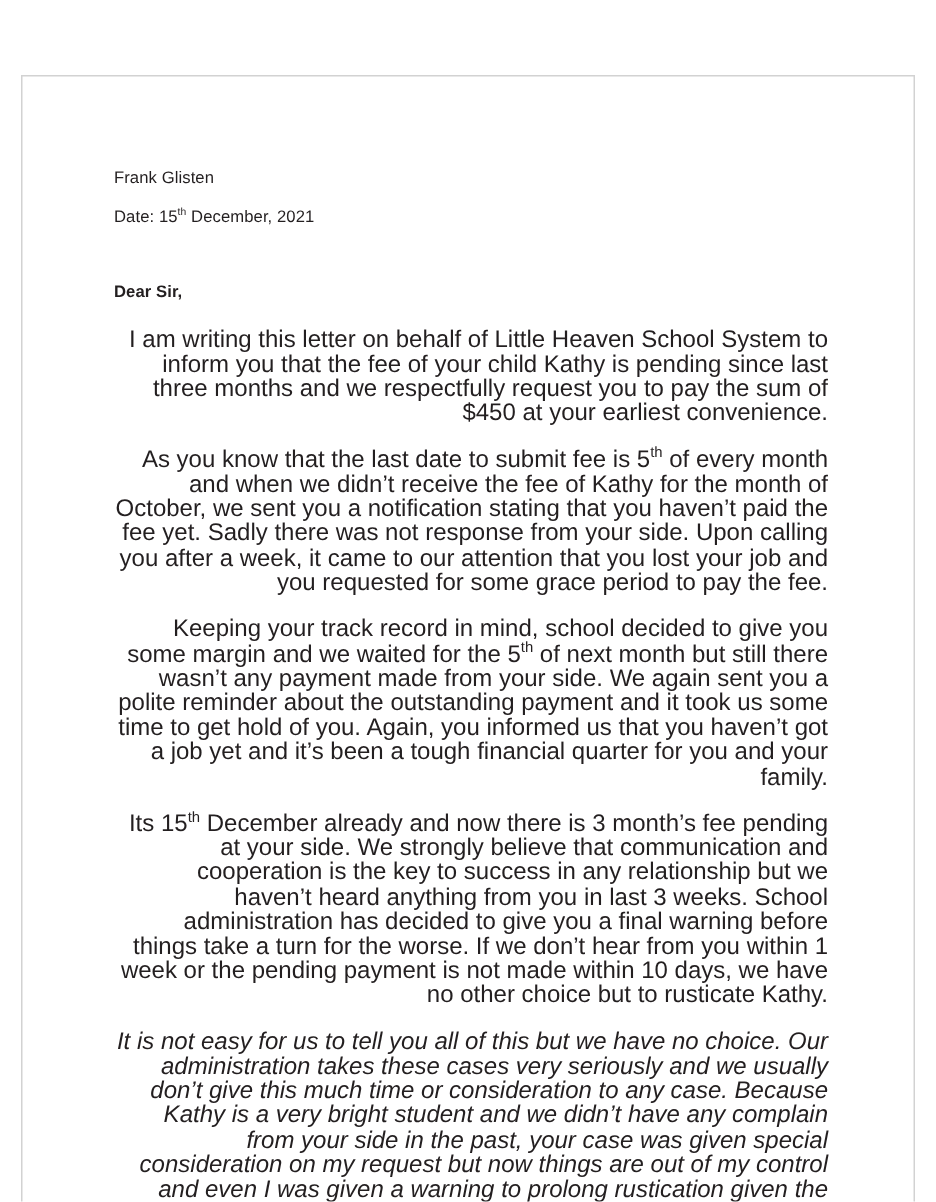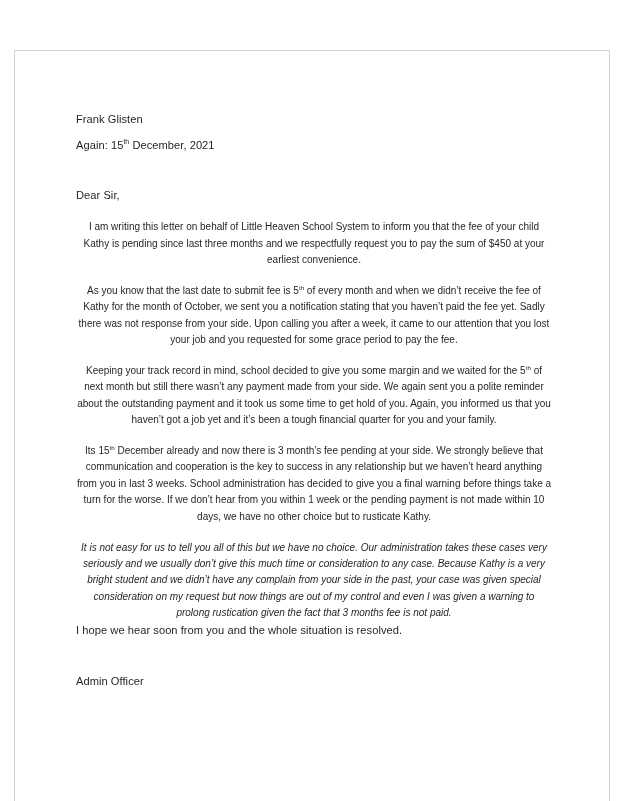--- a/index.html
+++ b/index.html
@@ -97,7 +97,7 @@
       <div class="line-block sender-name">Frank Glisten</div>
 
       <div class="line-block date-line">
-        <span>Again: </span><span>15</span><sup>th</sup><span> December, 2021</span>
+        <span>Date: </span><span>15</span><sup>th</sup><span> December, 2021</span>
       </div>
 
 

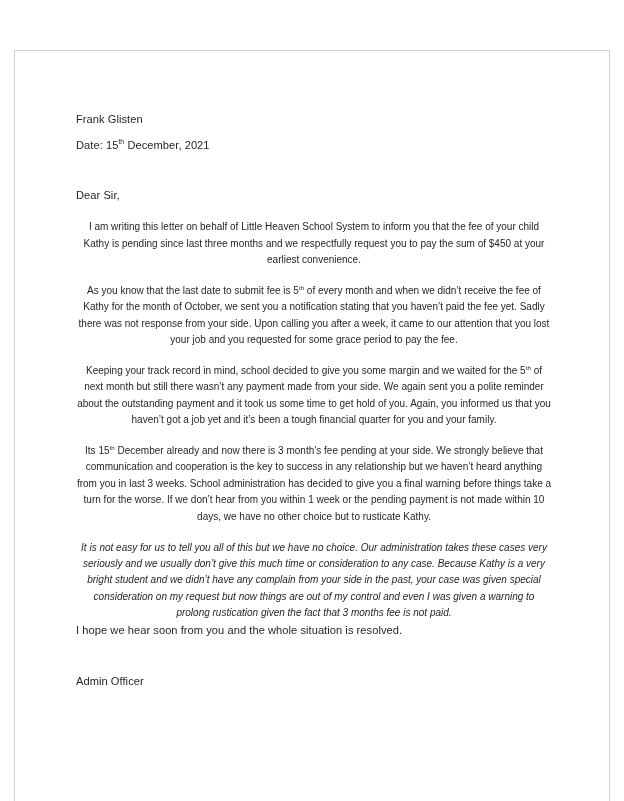--- a/index.html
+++ b/index.html
@@ -58,6 +58,7 @@
   }
   .salutation {
     margin: 0 0 16px 0;
+    font-weight: bold;
   }
   .para {
     margin: 0 0 14.5px 0;

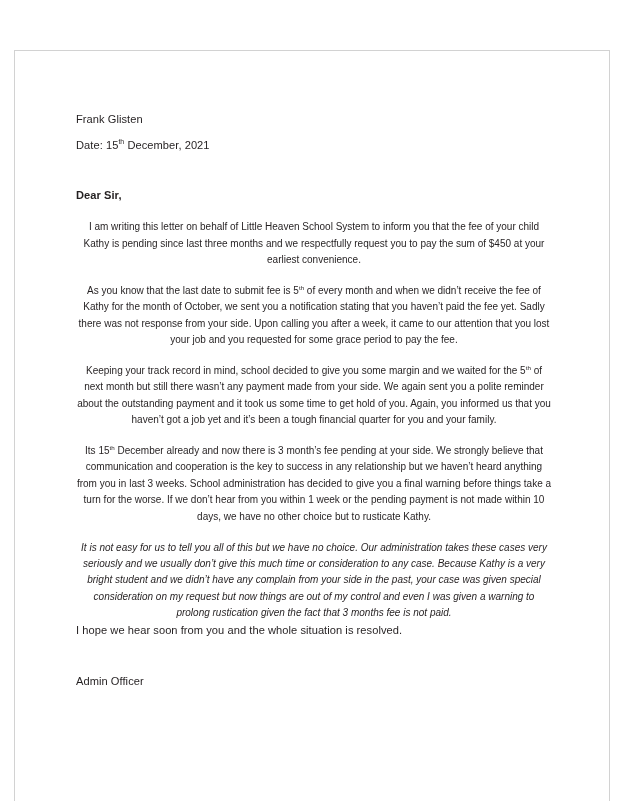--- a/index.html
+++ b/index.html
@@ -62,9 +62,9 @@
   }
   .para {
     margin: 0 0 14.5px 0;
-    font-size: 10px;
+    font-size: 16px;
     line-height: 16.4px;
-    text-align: center;
+    text-align: right;
   }
   .para:last-of-type {
     margin-bottom: 0;

